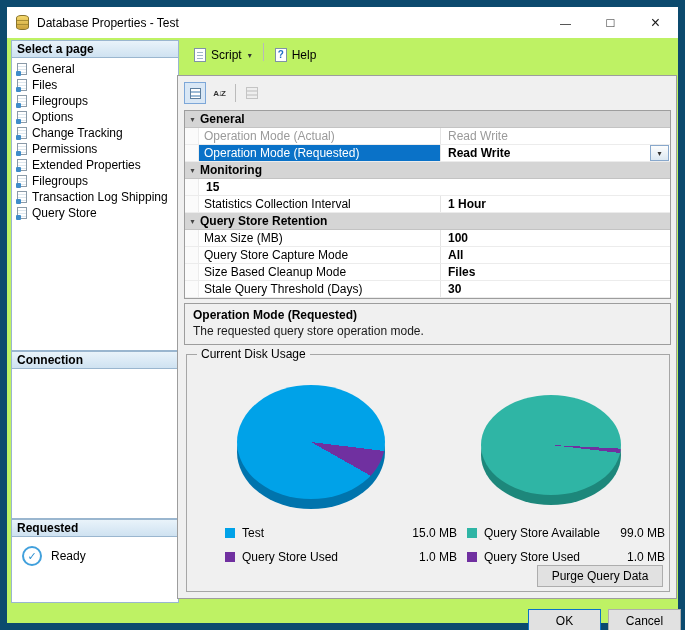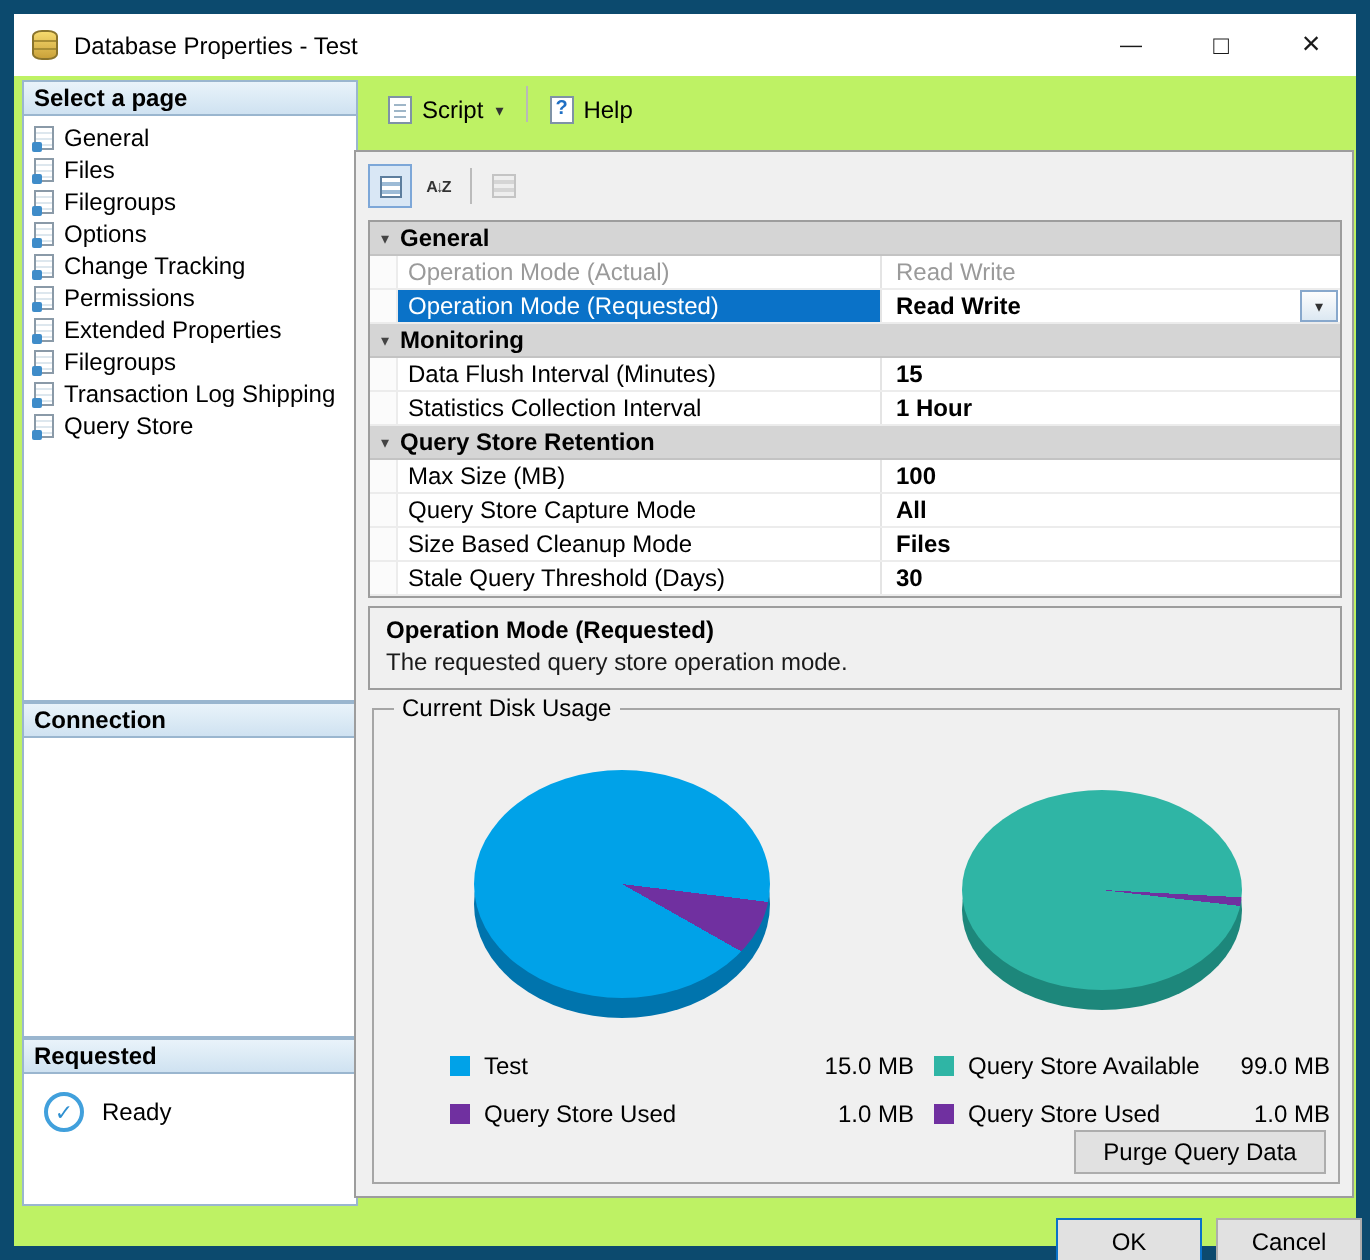--- a/index.html
+++ b/index.html
@@ -220,7 +220,6 @@
       </div>
       <div class="p-row">
         <span class="gut"></span>
-        <span class="p-label">Data Flush Interval (Minutes)</span>
         <span class="p-val">15</span>
       </div>
       <div class="p-row">

